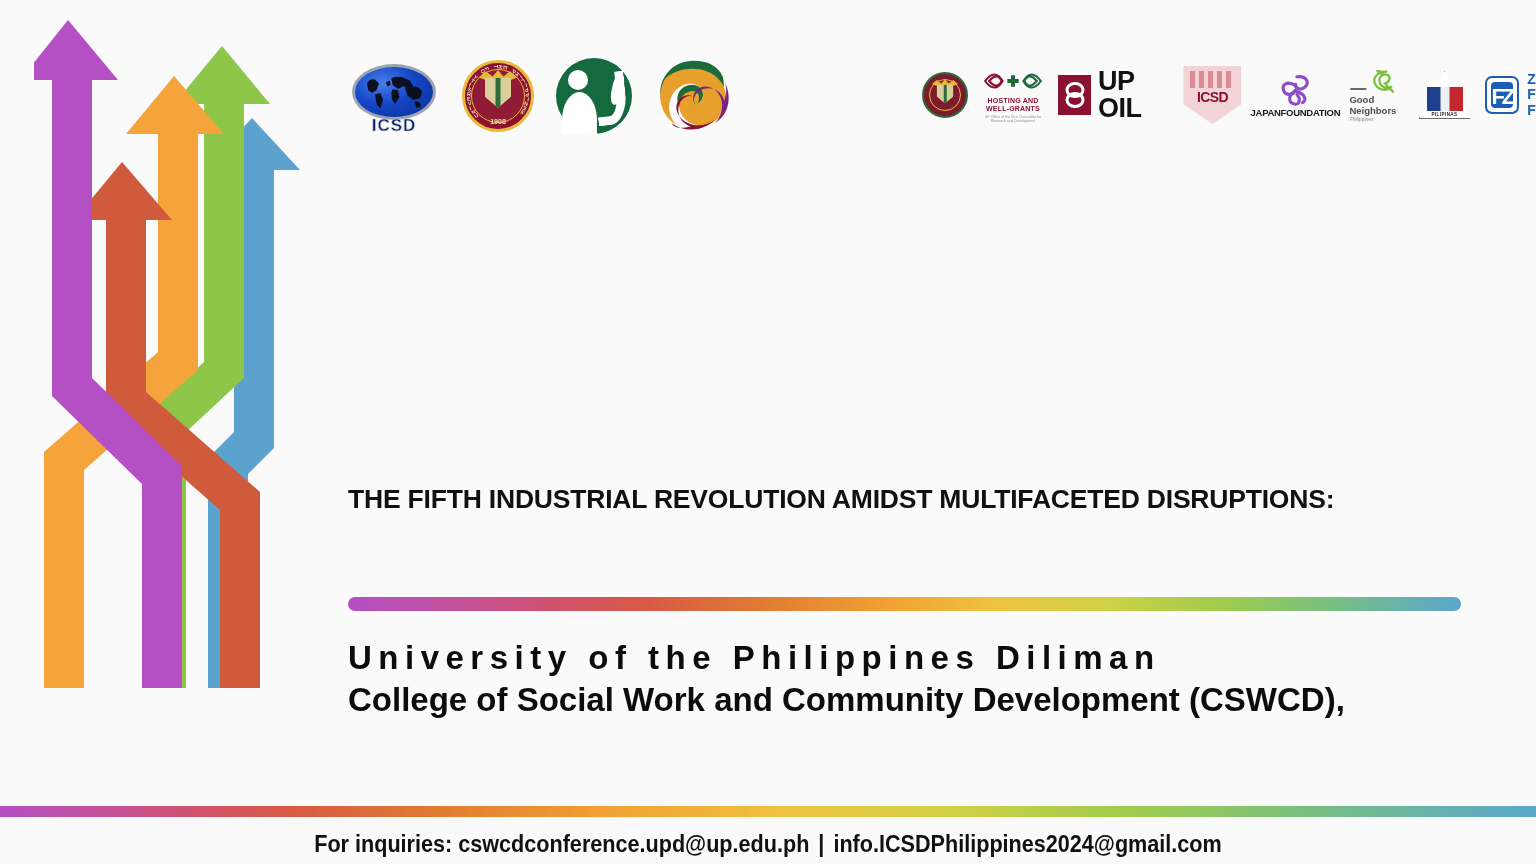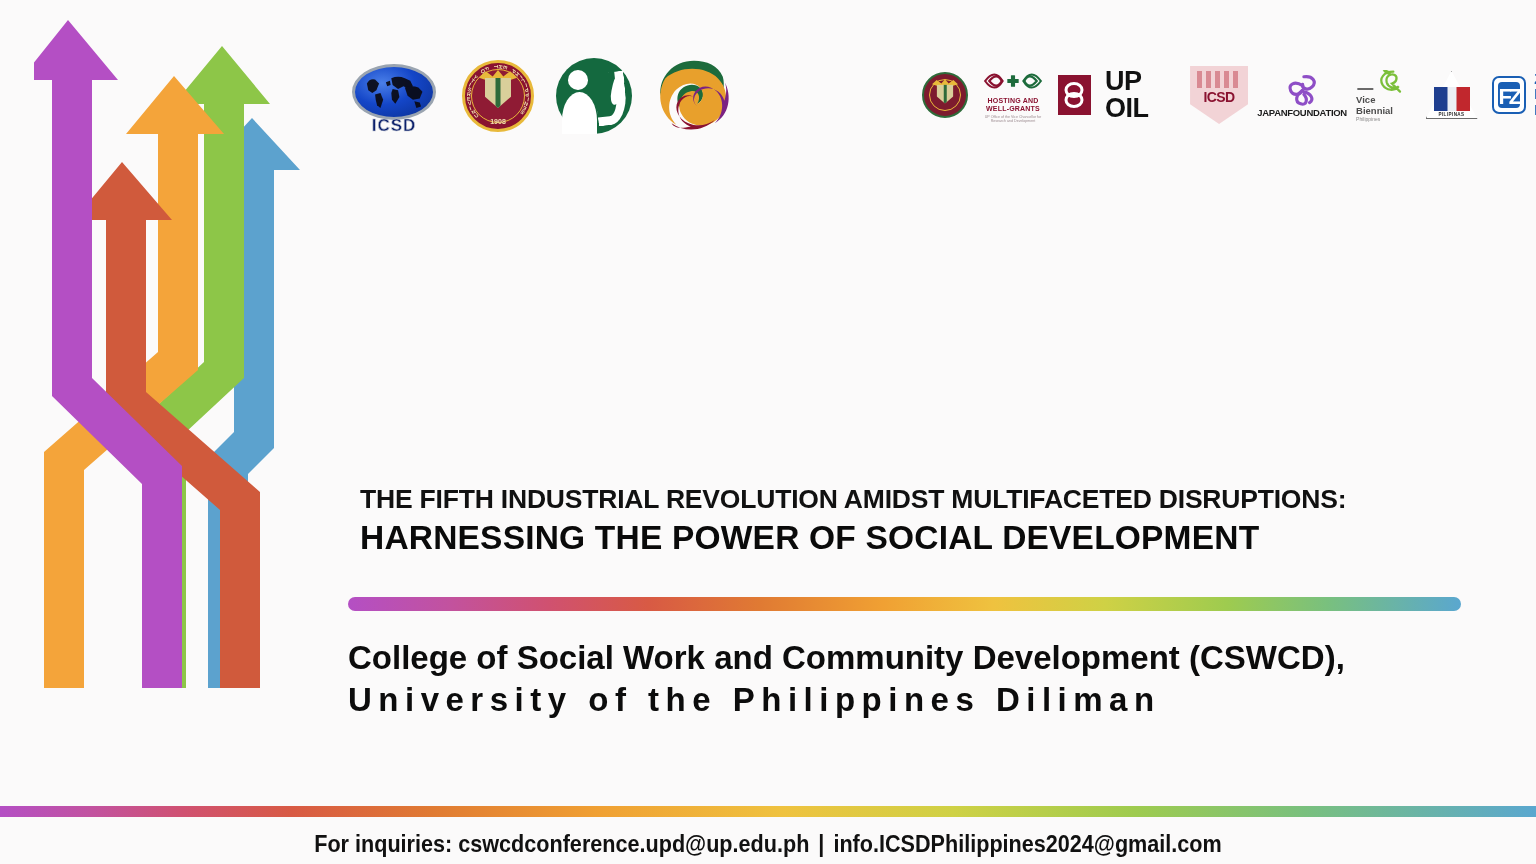--- a/index.html
+++ b/index.html
@@ -186,7 +186,7 @@
     color:#9b8a8f; text-align:center;
   }
 
-  .upoil-logo { display:flex; align-items:center; gap:14px; }
+  .upoil-logo { display:flex; align-items:center; gap:7px; }
   .upoil-mark {
     position:relative; width:40px; height:40px;
     background:#8a1230;

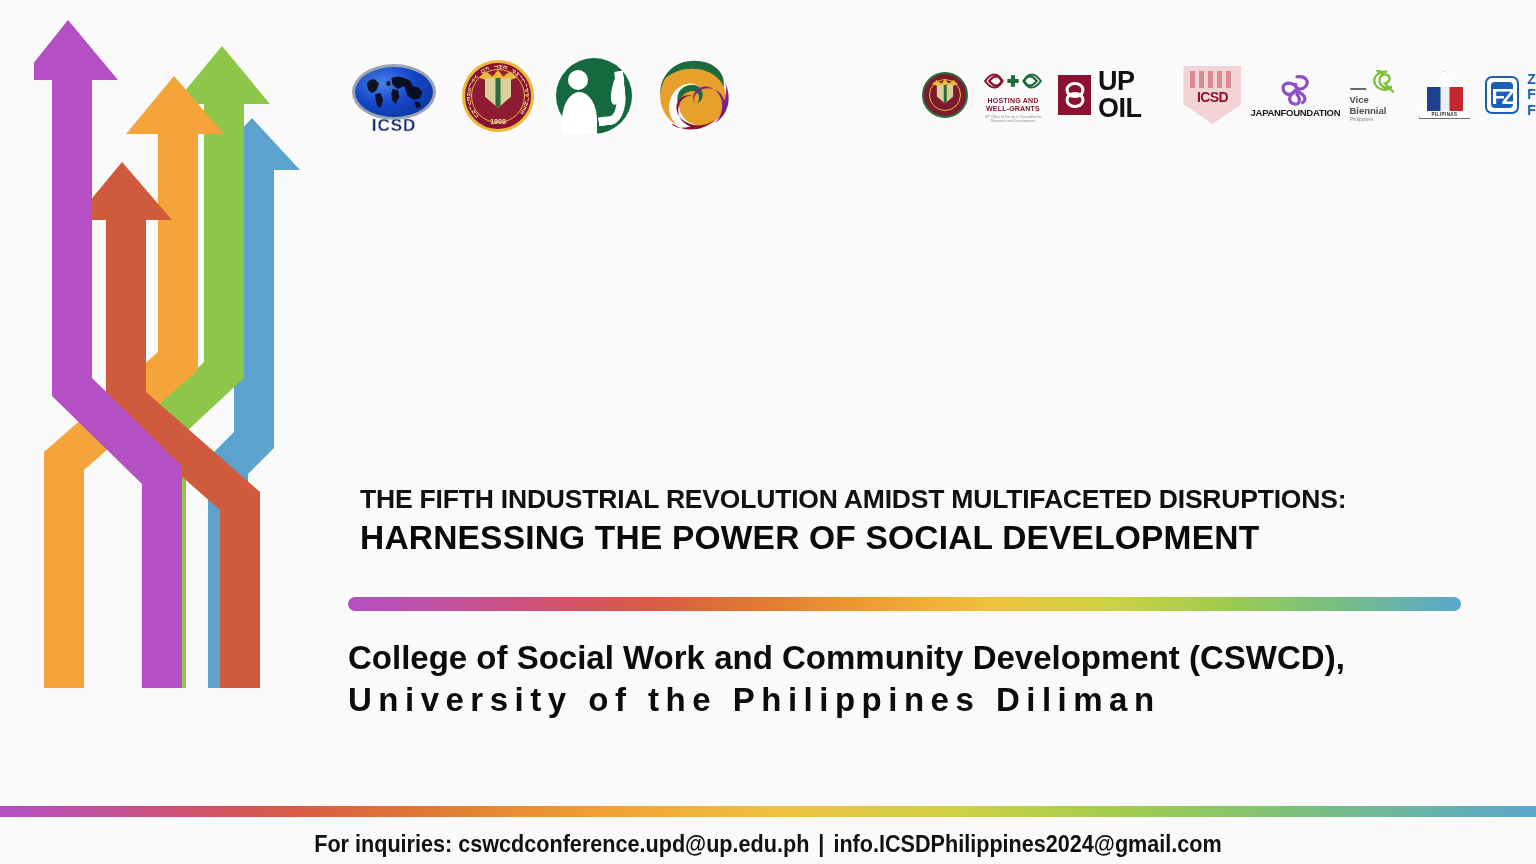--- a/index.html
+++ b/index.html
@@ -625,7 +625,7 @@
         <path d="M56 4 C42 4 34 14 40 24 C45 32 58 34 64 26 C58 30 48 28 46 20 C44 11 52 6 58 9 C63 12 61 20 54 22 L66 34" fill="none" stroke="#7bbf3a" stroke-width="3.4" stroke-linecap="round"></path>
         <path d="M40 2 C48 0 54 4 52 10 C46 8 42 6 40 2 Z" fill="#7bbf3a"></path>
       </svg>
-      <div class="gn-t1">Vice</div>
+      <div class="gn-t1">Good</div>
       <div class="gn-t1">Biennial</div>
       <div class="gn-t2">Philippines</div>
     </div>

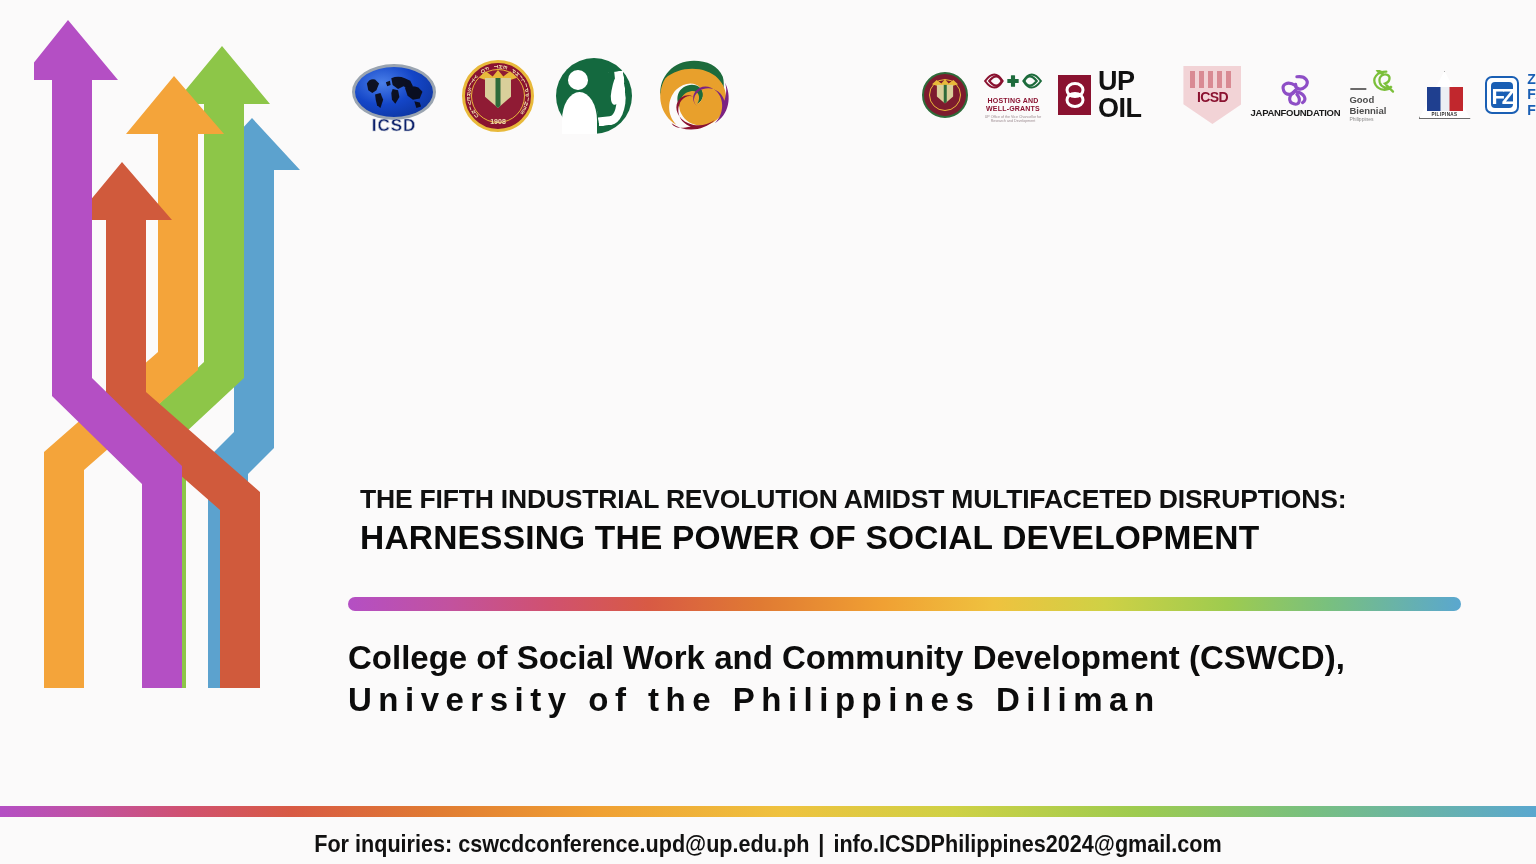--- a/index.html
+++ b/index.html
@@ -626,7 +626,7 @@
         <path d="M40 2 C48 0 54 4 52 10 C46 8 42 6 40 2 Z" fill="#7bbf3a"></path>
       </svg>
       <div class="gn-t1">Good</div>
-      <div class="gn-t1">Biennial</div>
+      <div class="gn-t1">Neighbors</div>
       <div class="gn-t2">Philippines</div>
     </div>
 

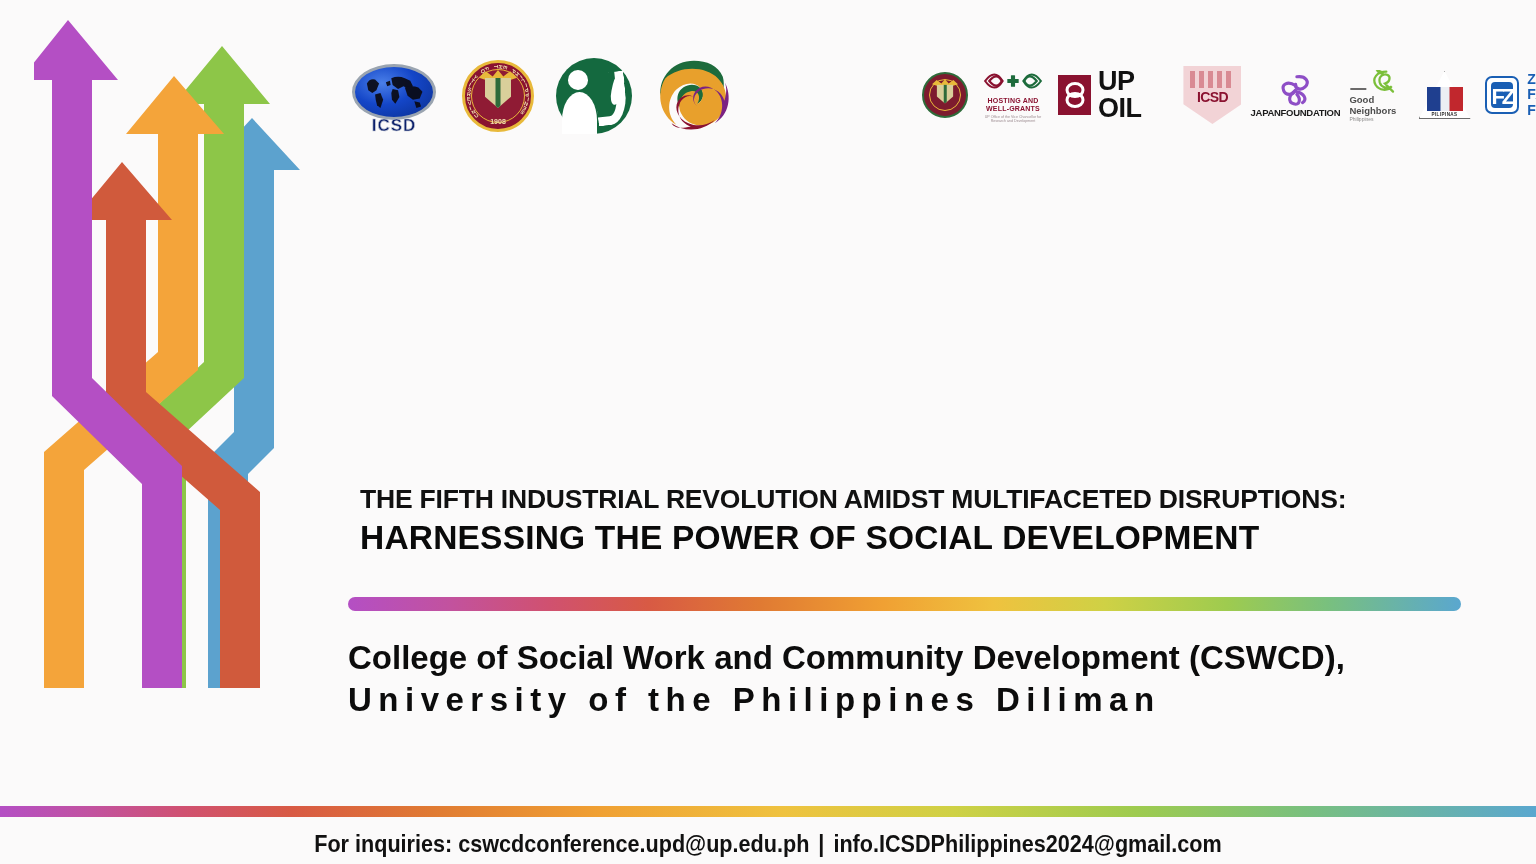--- a/index.html
+++ b/index.html
@@ -314,7 +314,7 @@
 
   #subtitle-block {
     position:absolute;
-    left:360px; top:483px;
+    left:348px; top:483px;
     width:1130px;
   }
   .subtitle-1 {

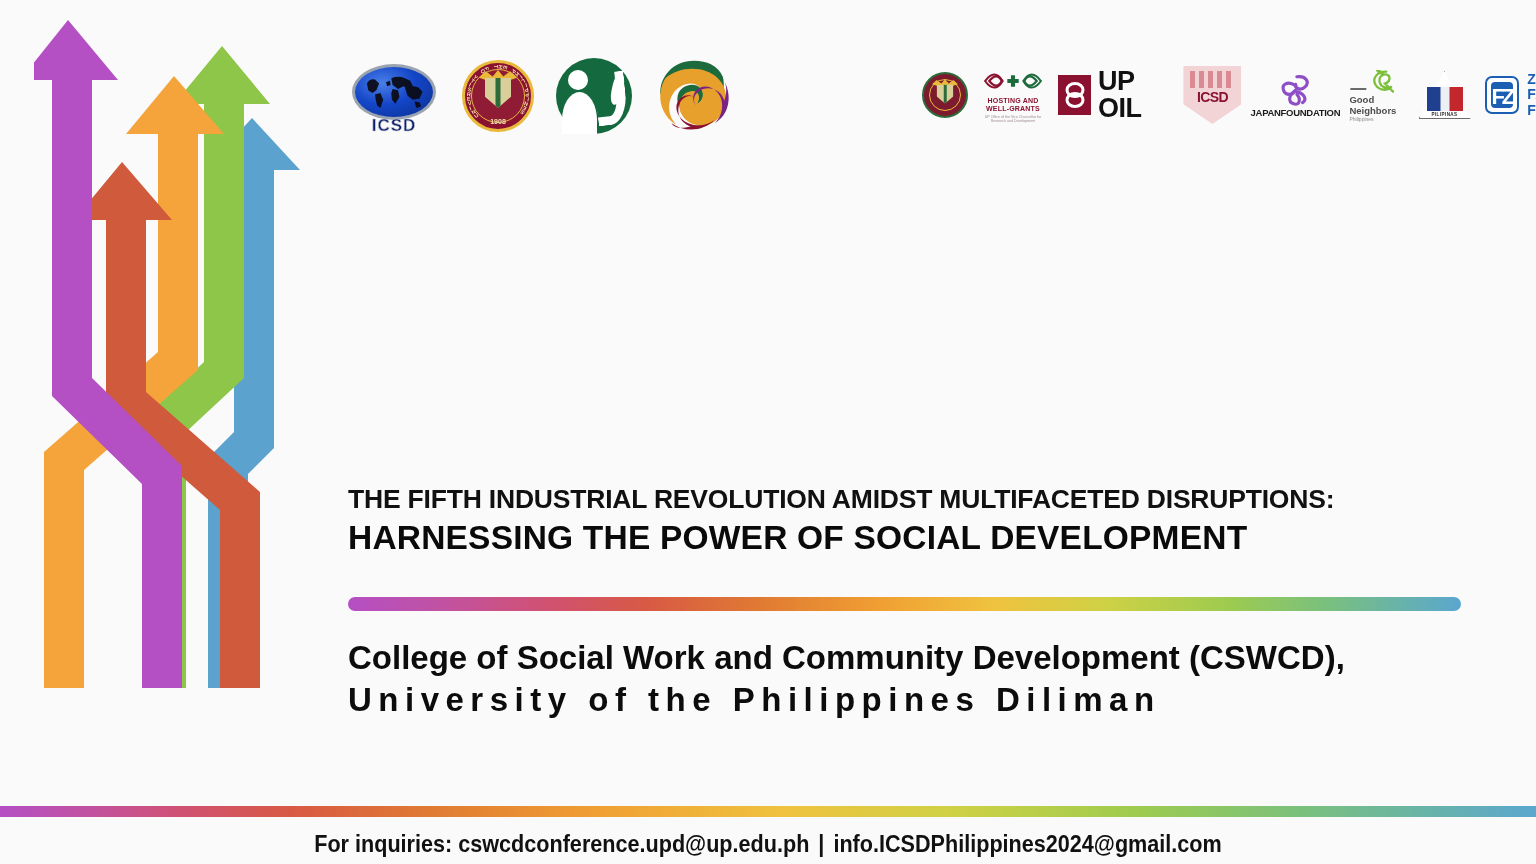--- a/index.html
+++ b/index.html
@@ -654,7 +654,6 @@
 
   <div id="subtitle-block">
     <div class="subtitle-1">THE FIFTH INDUSTRIAL REVOLUTION AMIDST MULTIFACETED DISRUPTIONS:</div>
-    <div class="subtitle-2">HARNESSING THE POWER OF SOCIAL DEVELOPMENT</div>
   </div>
 
   <div id="divider-bar"></div>

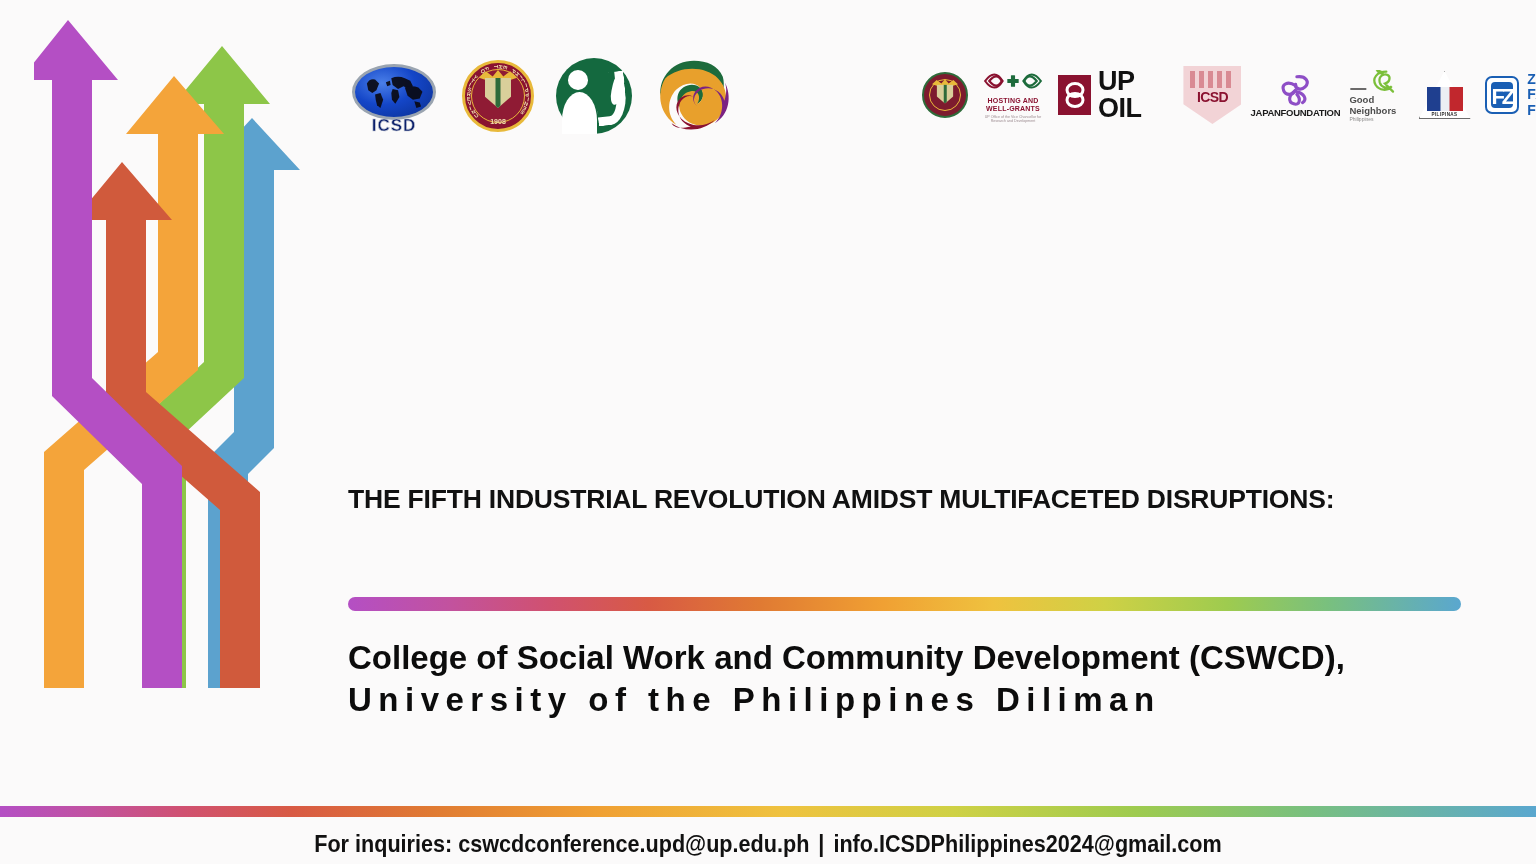--- a/index.html
+++ b/index.html
@@ -659,8 +659,8 @@
   <div id="divider-bar"></div>
 
   <div id="details-block">
+    <div class="detail-line spaced">University of the Philippines Diliman</div>
     <div class="detail-line">College of Social Work and Community Development (CSWCD),</div>
-    <div class="detail-line spaced">University of the Philippines Diliman</div>
   </div>
 
   <div id="bottom-bar"></div>

